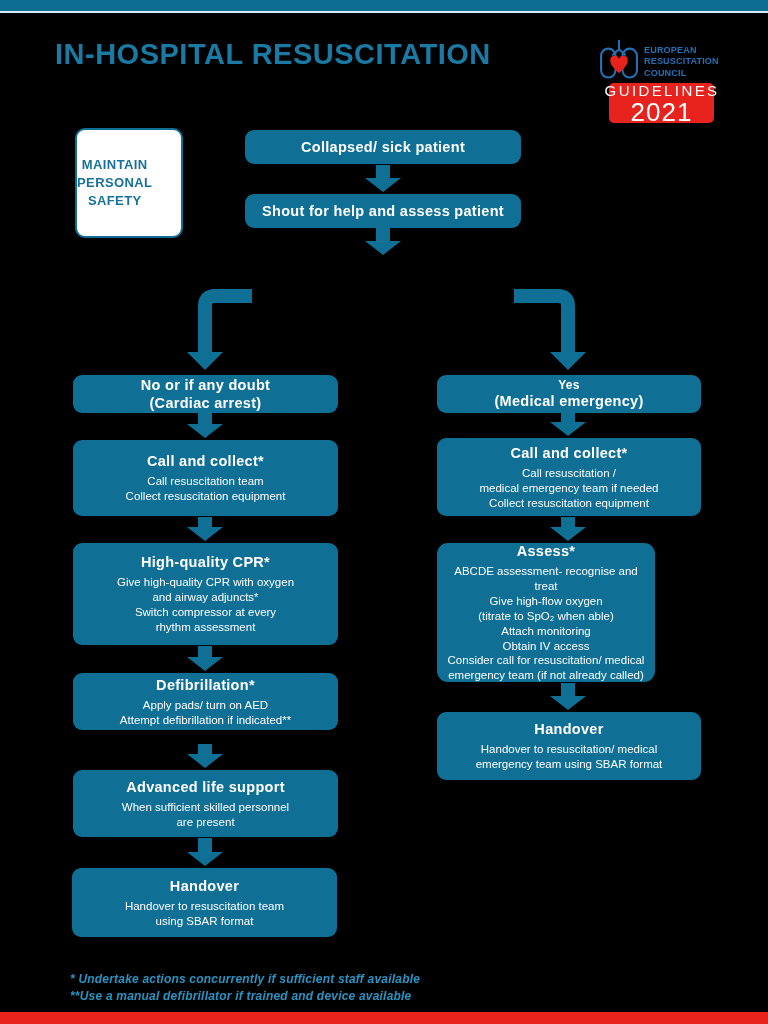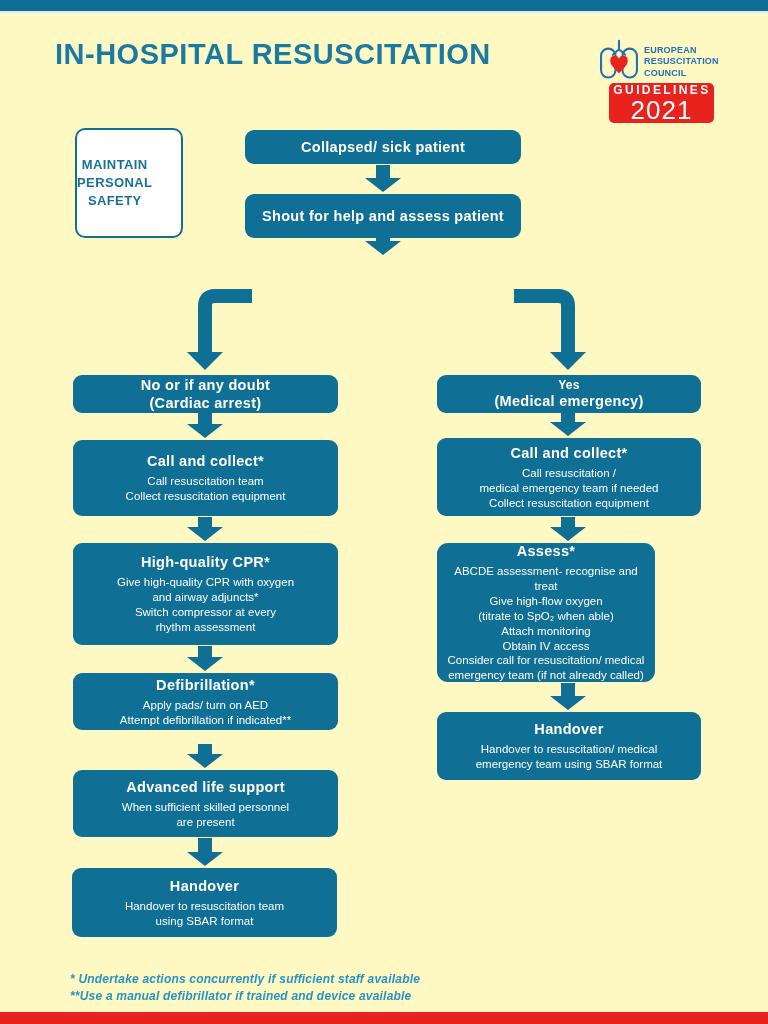--- a/index.html
+++ b/index.html
@@ -3,7 +3,7 @@
 <meta charset="utf-8">
 <style>
   html,body{margin:0;padding:0;background:#ffffff;}
-  .page{position:relative;width:768px;height:1024px;background:#fef9c3;overflow:hidden;
+  .page{position:relative;width:768px;height:1024px;background:#000000;overflow:hidden;
         font-family:"Liberation Sans", sans-serif;}
   .topbar{position:absolute;left:0;top:0;width:768px;height:11px;background:#0d6d92;}
   .topbar-edge{position:absolute;left:0;top:11px;width:768px;height:2px;background:#d6ecf4;}

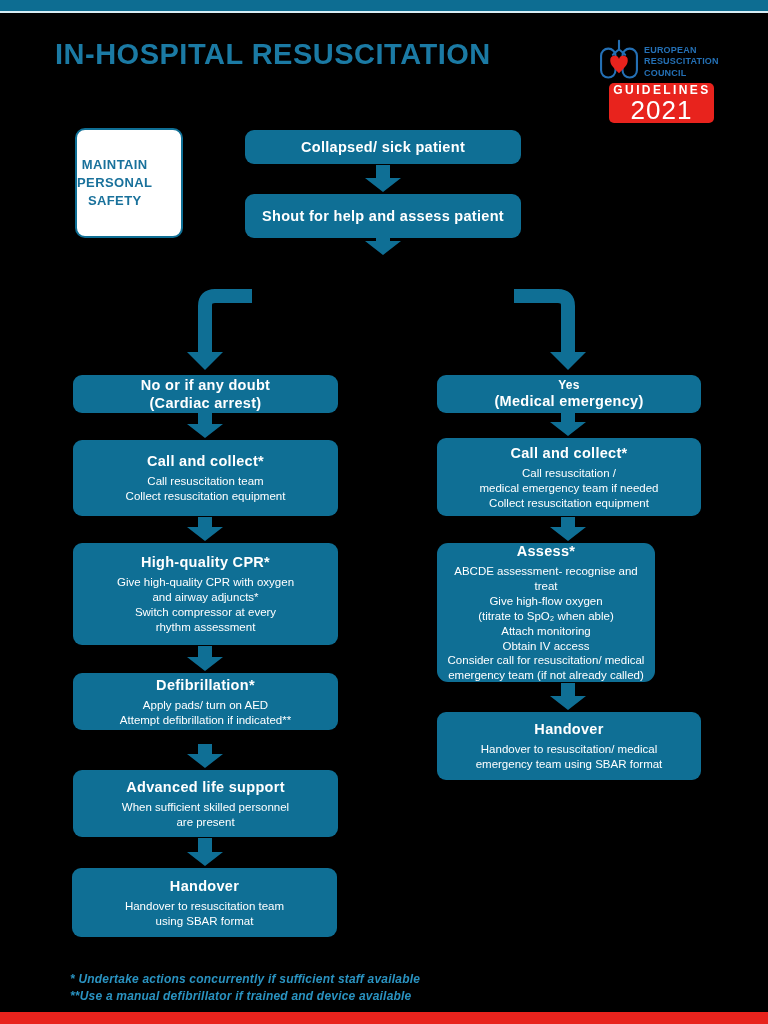--- a/index.html
+++ b/index.html
@@ -20,7 +20,7 @@
   .banner{position:absolute;left:609px;top:83px;width:105px;height:40px;background:#e8231d;
           border-radius:5px;display:flex;flex-direction:column;align-items:center;
           justify-content:center;color:#fff;}
-  .banner-label{font-size:12px;font-weight:bold;letter-spacing:2.4px;margin-left:1px;}
+  .banner-label{font-size:15px;font-weight:normal;letter-spacing:2.4px;margin-left:1px;}
   .banner-year{font-size:26px;font-weight:400;line-height:1;letter-spacing:1px;}
 
   

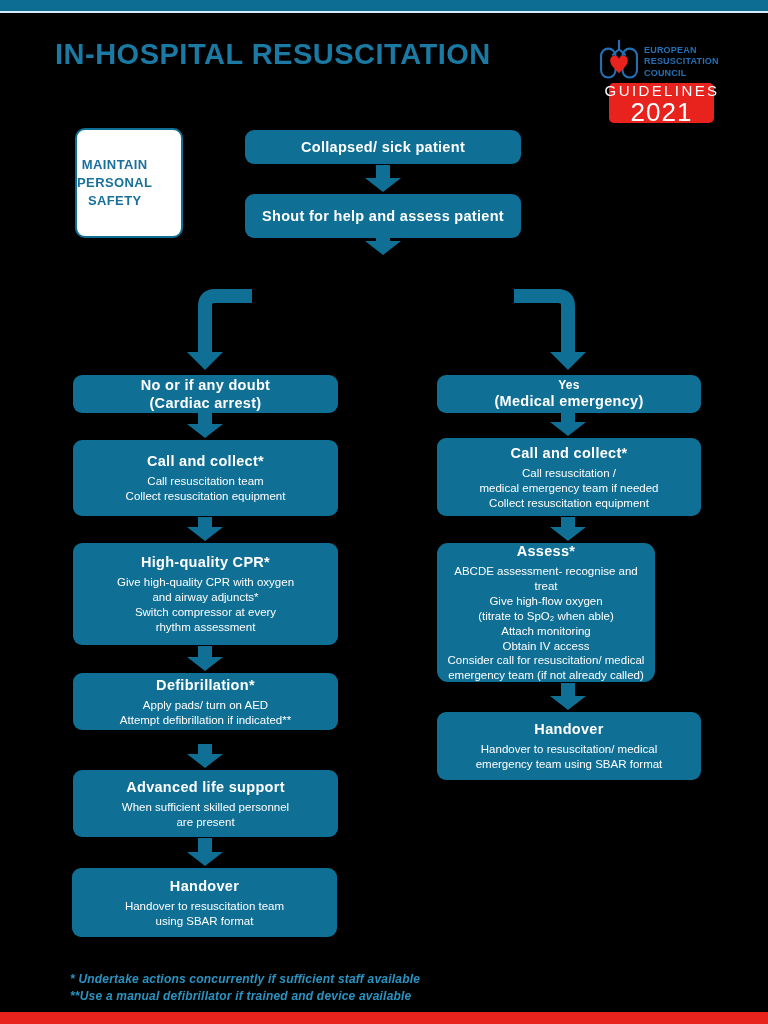--- a/index.html
+++ b/index.html
@@ -39,7 +39,7 @@
   .node .t-sm{font-weight:bold;font-size:12px;letter-spacing:.3px;line-height:1.2;}
 
   .n-collapsed{left:245px;top:130px;width:276px;height:34px;}
-  .n-shout{left:245px;top:194px;width:276px;height:44px;}
+  .n-shout{left:245px;top:194px;width:276px;height:34px;}
   .n-signs{left:247px;top:257px;width:272px;height:98px;border-radius:13px;}
   .n-signs .t{font-size:16px;}
   .n-lhead{left:73px;top:375px;width:265px;height:38px;padding:3px 10px;}

